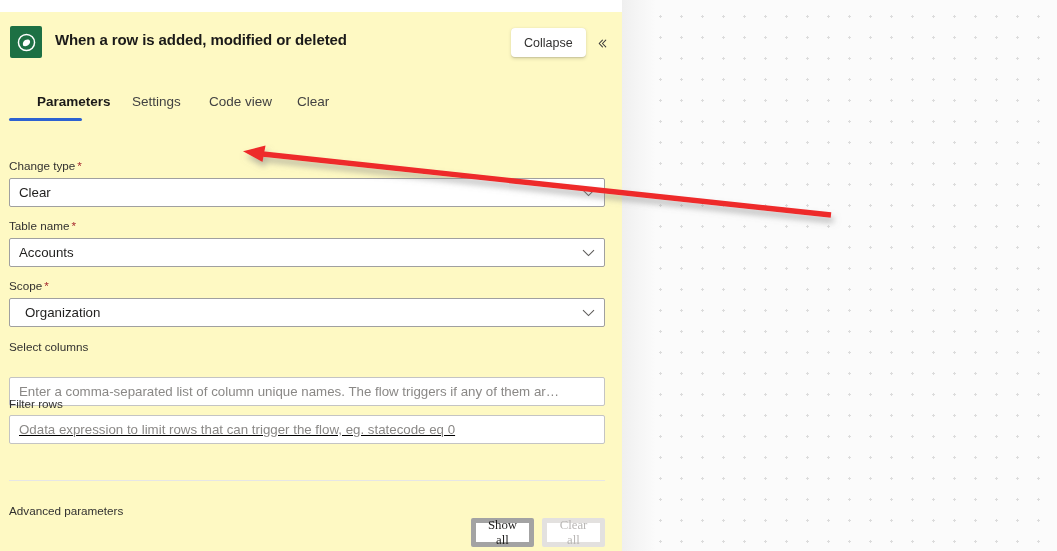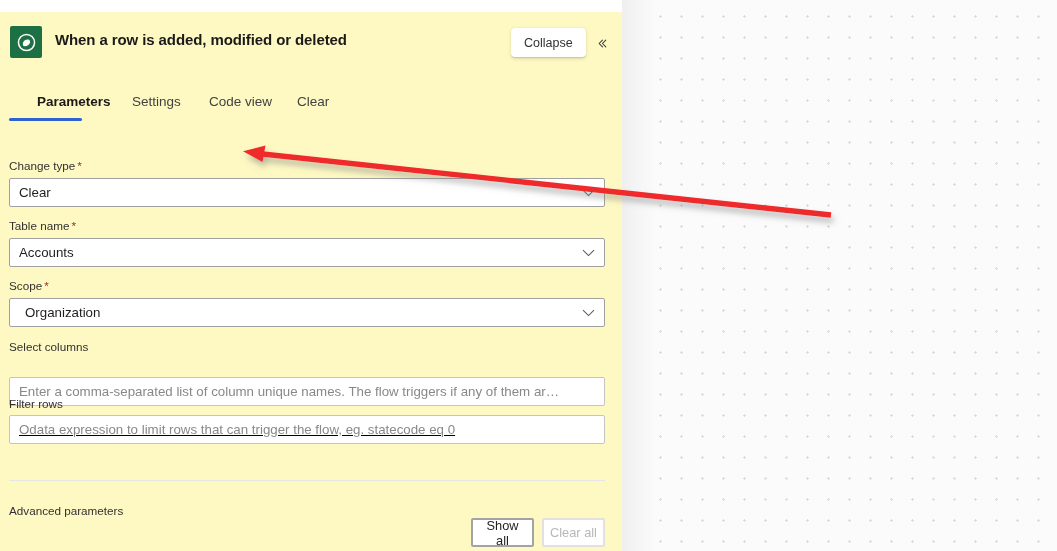--- a/index.html
+++ b/index.html
@@ -143,8 +143,8 @@
   .adv-select .val { font-size: 13.3px; color: #201f1e; padding-left: 9px; }
   .smallbtn {
     position: absolute; top: 506px; height: 29px;
-    border: 2px solid #a3a3a3; border-radius: 2px; background: #fff;
-    font-family: Liberation Sans, sans-serif;
+    border: 5px solid #a3a3a3; border-radius: 2px; background: #fff;
+    font-family: Liberation Serif, serif;
     font-size: 12.8px; color: #201f1e;
     display: flex; align-items: center; justify-content: center;
     cursor: pointer;

